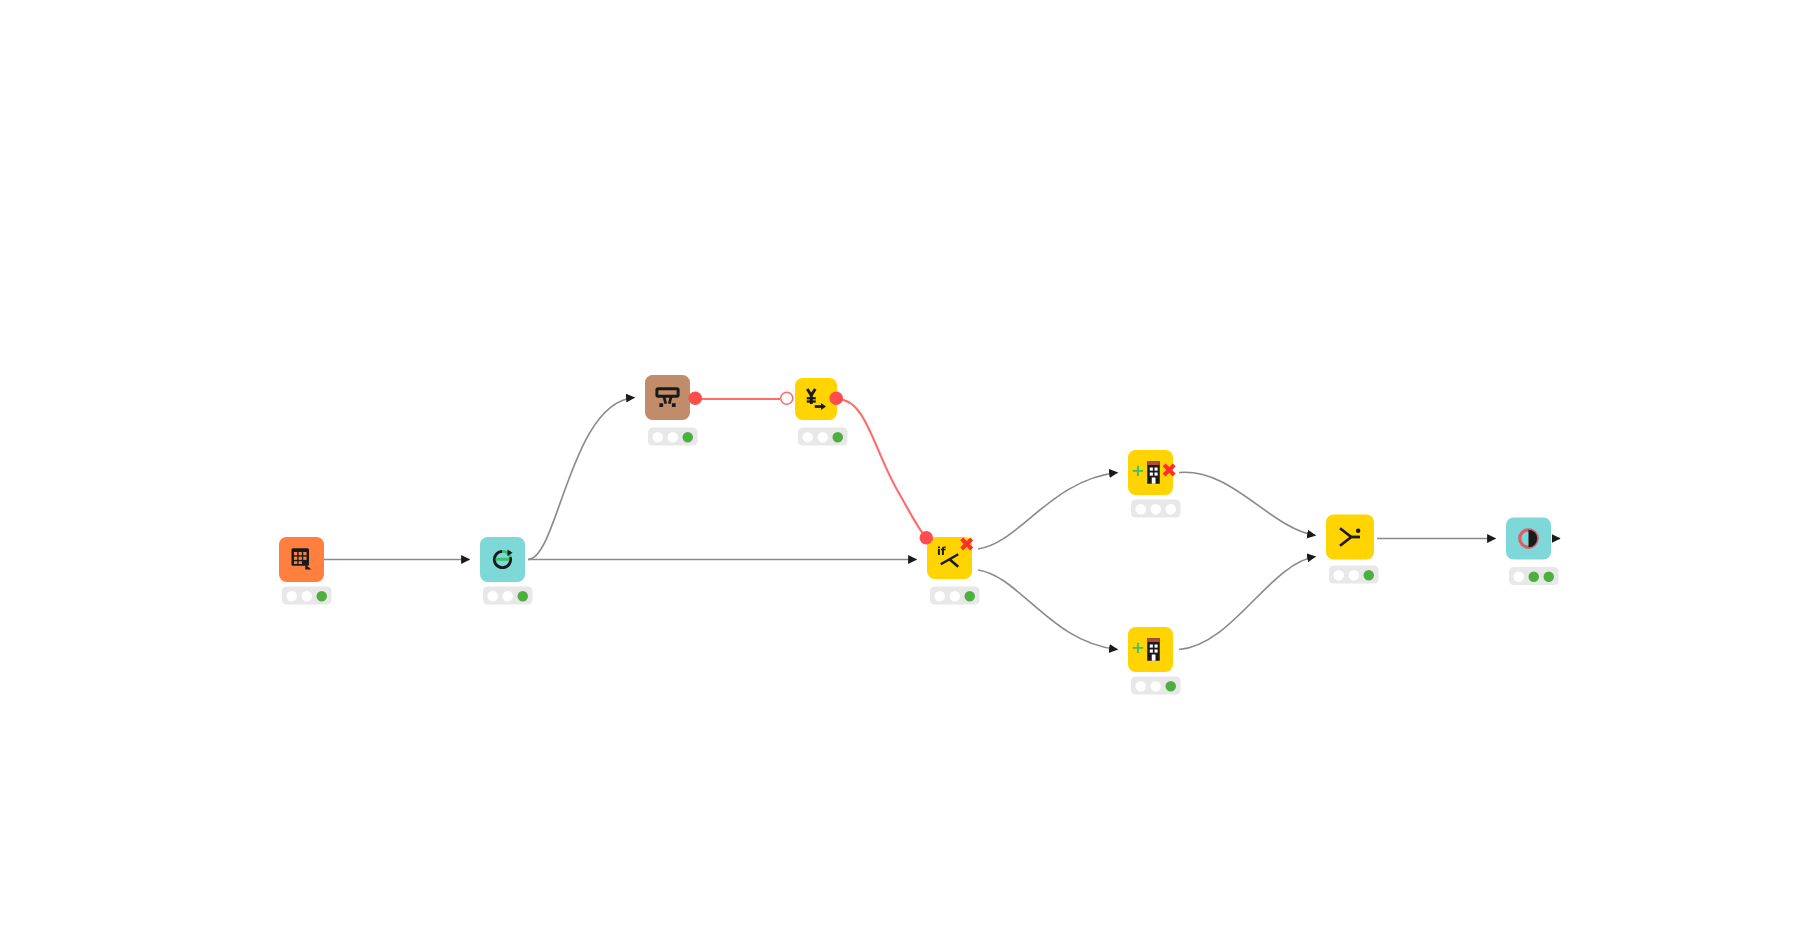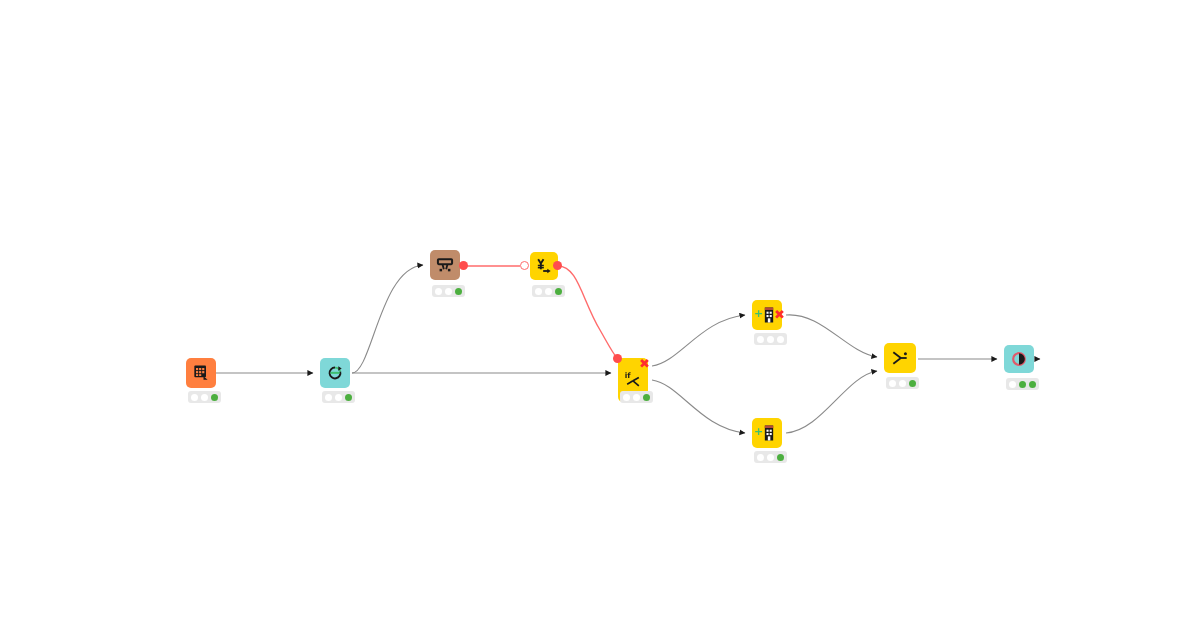--- a/index.html
+++ b/index.html
@@ -218,7 +218,7 @@
     <span class="dot green"></span>
   </div>
 
-  <div class="node" style="left:618px; top:358px; background:#ffd400; width:30px; height:44px;">
+  <div class="node" style="left:618px; top:358px; background:#ffd400; width:30px; height:28px;">
     <svg class="glyph" viewBox="0 0 24 24">
       <text x="2" y="10" font-family="DejaVu Sans, sans-serif" font-size="9" font-weight="bold" fill="#1a1a1a">if</text>
       <path d="M5,17 L12,13" fill="none" stroke="#1a1a1a" stroke-width="2"></path>

